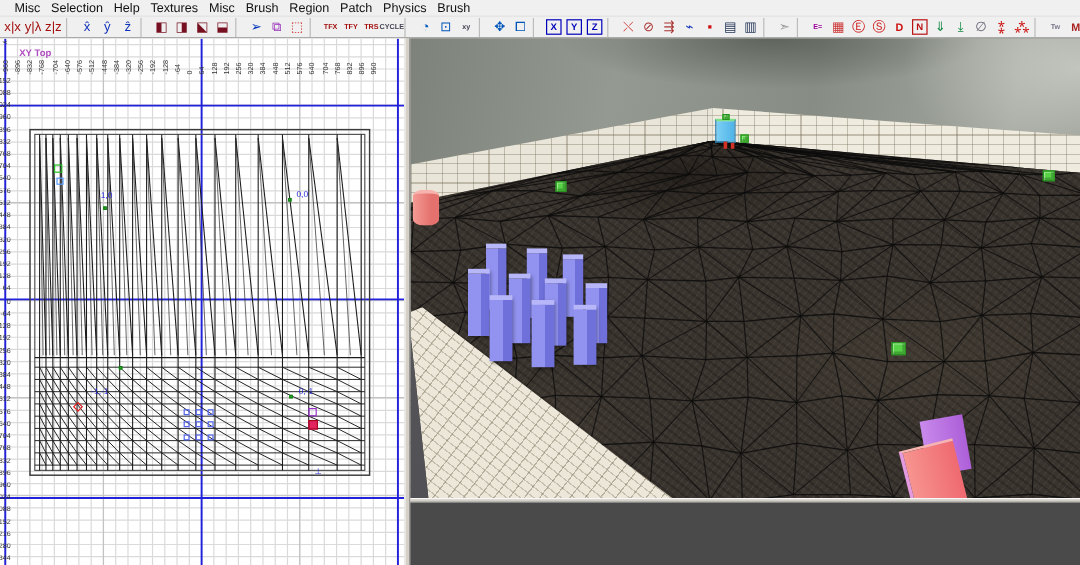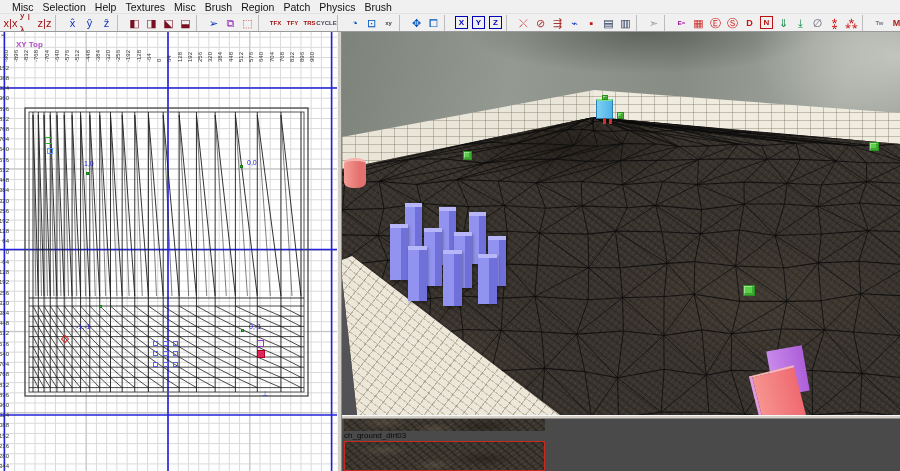--- a/index.html
+++ b/index.html
@@ -78,7 +78,7 @@
   <div class="toolbar">
 
   <span class="tb" style="color: rgb(163, 17, 17);">x|x</span>
-      <span class="tb" style="color: rgb(163, 17, 17); font-family: Liberation Mono, monospace;">y|λ</span>
+      <span class="tb" style="color: rgb(163, 17, 17);">y|λ</span>
       <span class="tb" style="color: rgb(163, 17, 17);">z|z</span>
       <span class="tb sep"></span>
       <span class="tb" style="color: rgb(17, 51, 187);">x̂</span>

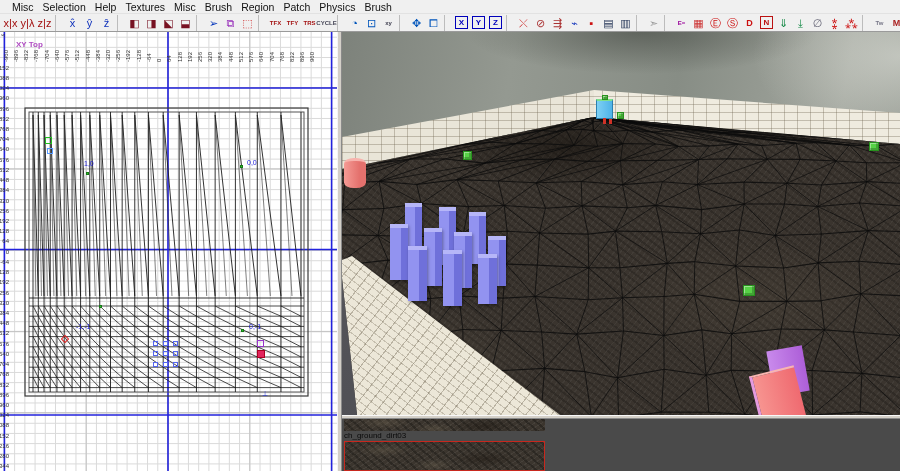--- a/index.html
+++ b/index.html
@@ -1319,11 +1319,6 @@
 
   <div class="texpanel">
 
-  <div class="tex sel" style="left: 2px; width: 201px;">
-        <div class="tex-strip dirt"></div>
-        <div class="tex-name">ch_ground_dirt03</div>
-        <div class="tex-thumb dirt"></div>
-      </div>
     </div>
 
 </div>

